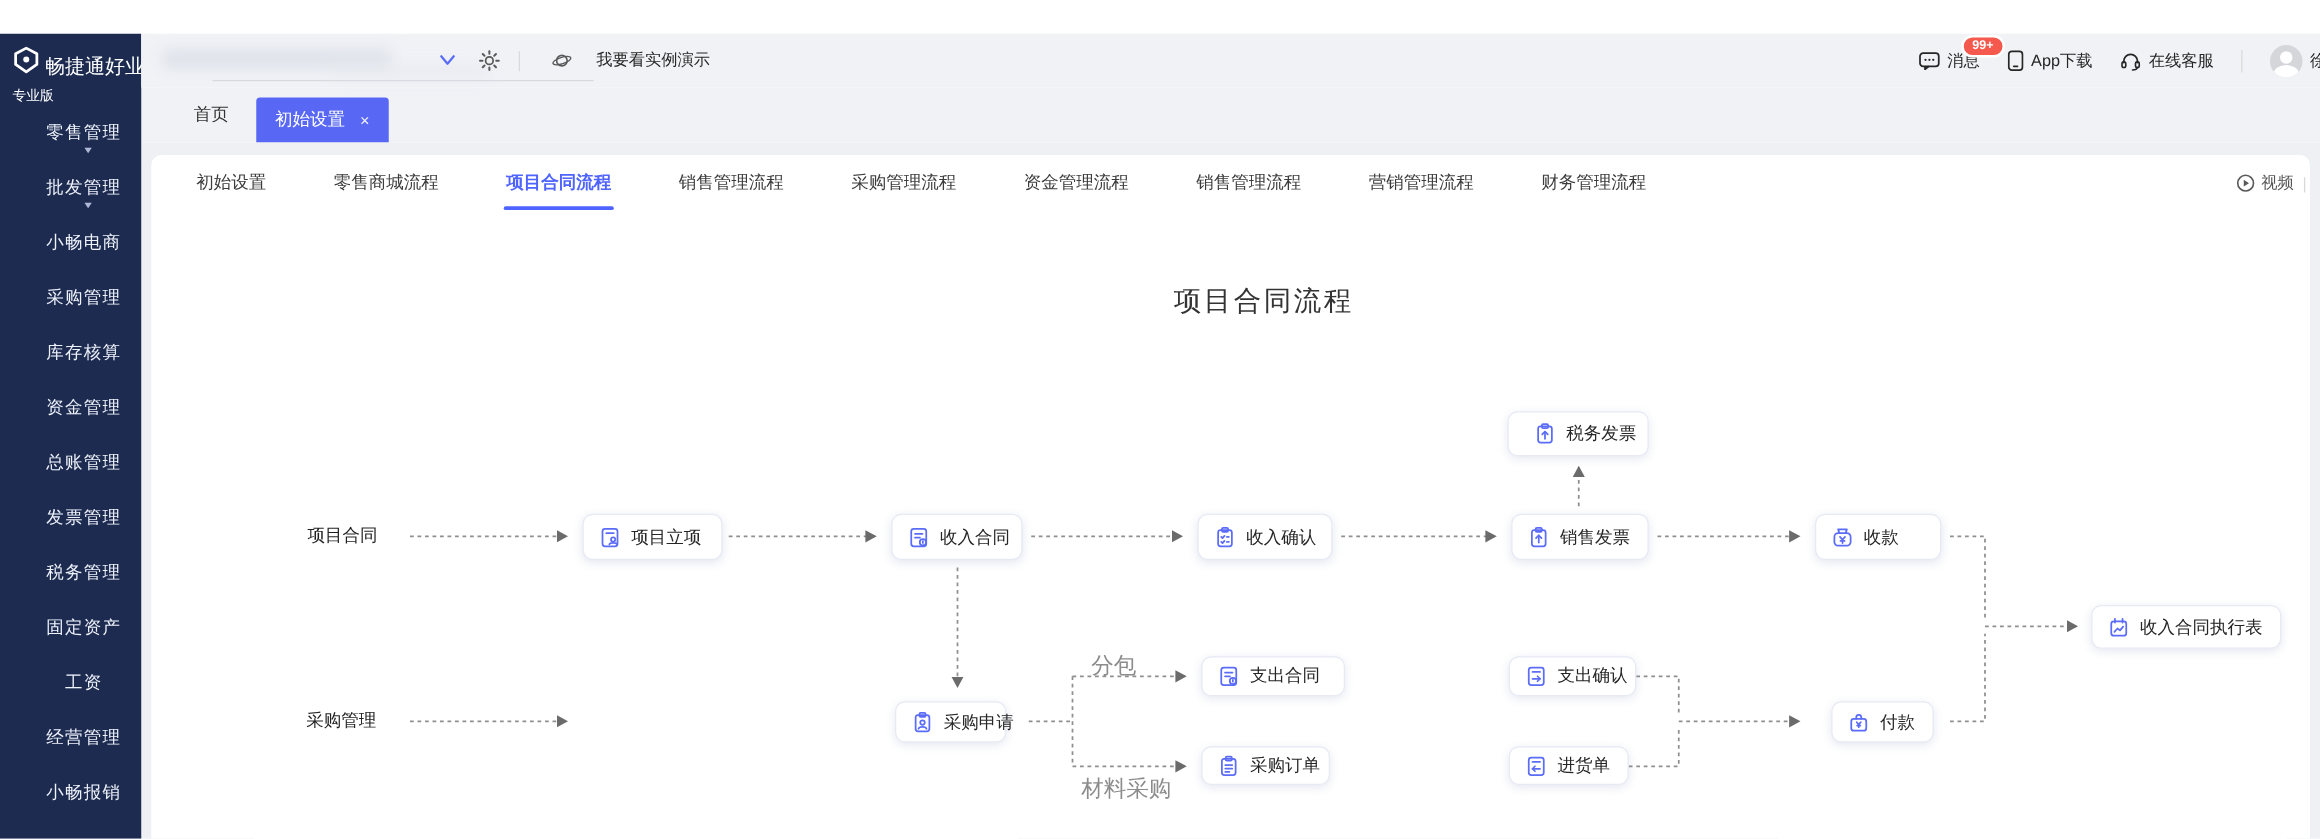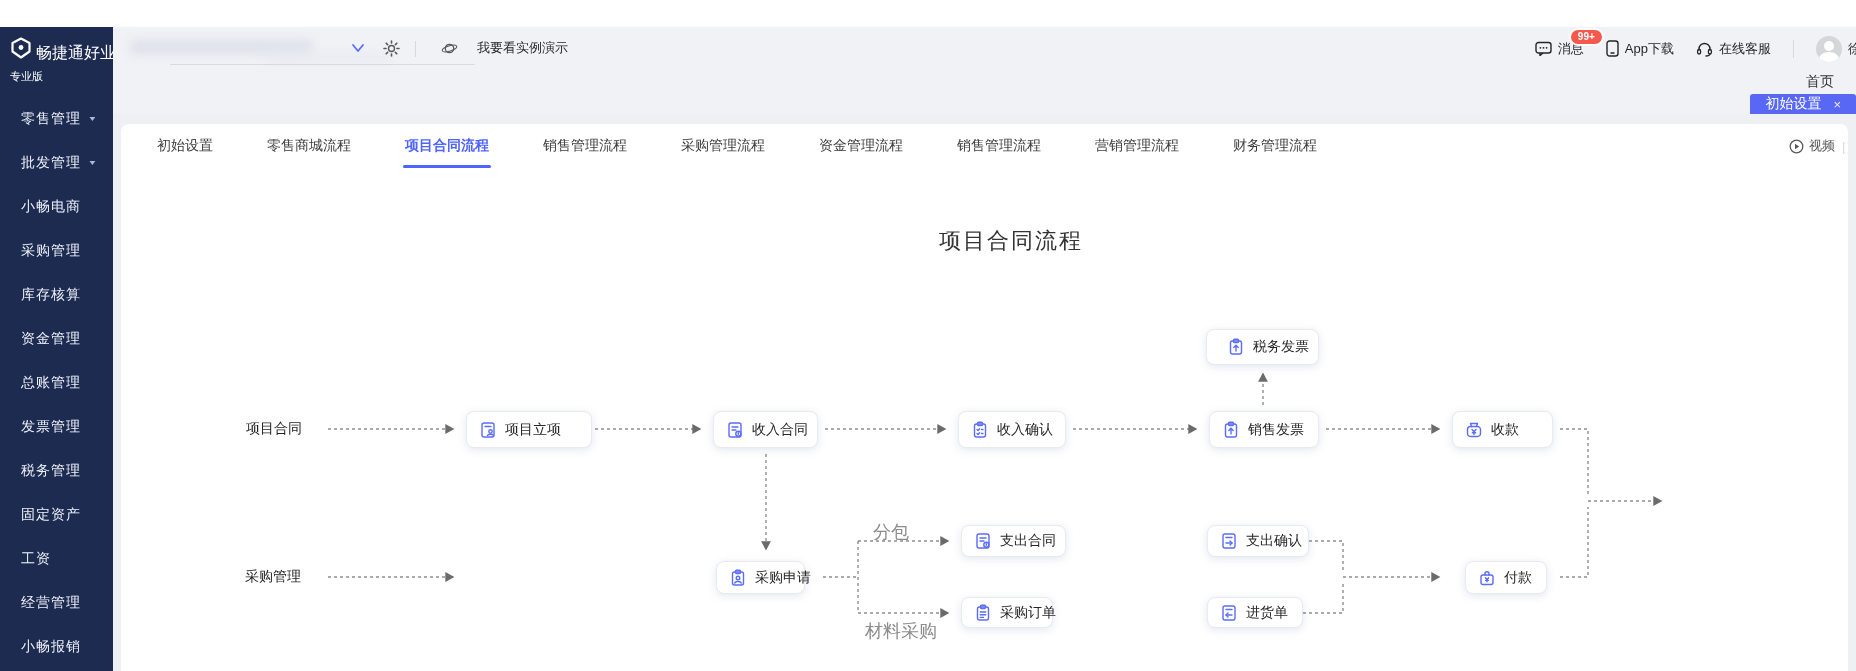--- a/index.html
+++ b/index.html
@@ -40,7 +40,7 @@
   .avatar::before { content:""; position:absolute; left:8px; top:5px; width:10px; height:10px; border-radius:50%; background:#fff; }
   .avatar::after { content:""; position:absolute; left:3px; top:16px; width:20px; height:14px; border-radius:50%; background:#fff; }
 
-  .tabstrip { height:44px; background:#f1f2f6; display:flex; align-items:flex-end; padding-left:20px;flex-direction:column; }
+  .tabstrip { height:44px; background:#f1f2f6; display:flex; align-items:flex-end; padding-left:20px; }
   .wtab-home { height:44px; display:flex; align-items:center; padding:0 22px; font-size:14px; color:#333; cursor:pointer; }
   .wtab-active { height:36px; background:#5868f5; color:#fff; display:flex; align-items:center; gap:12px;
     padding:0 15px; border-radius:3px 3px 0 0; font-size:14px; cursor:pointer; }

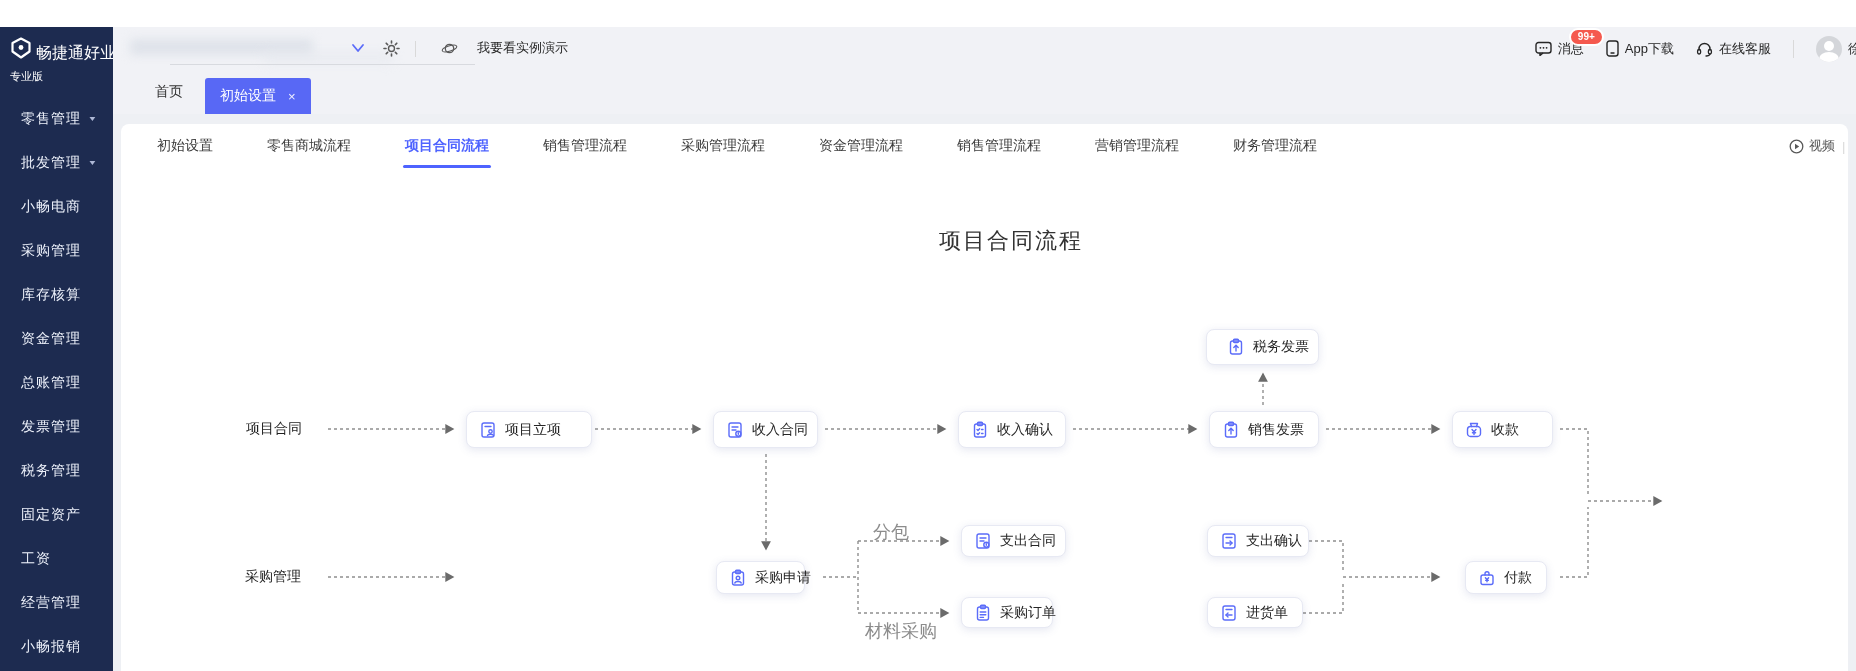--- a/index.html
+++ b/index.html
@@ -16,7 +16,7 @@
   .brand-edition { position:absolute; left:10px; top:42px; font-size:11px; color:#fff; }
   .side-menu { list-style:none; }
   .side-item { height:44px; display:flex; align-items:center; padding-left:21px;
-    font-size:14px; color:#eef2fb; letter-spacing:1px; cursor:pointer; }
+    font-size:14px; color:#eef2fb; letter-spacing:1px; cursor:pointer;flex-direction:column; }
   .side-item .caret { margin-left:7px; font-size:9px; color:#aeb8d6; transform:scale(1.1,0.8); }
 
   

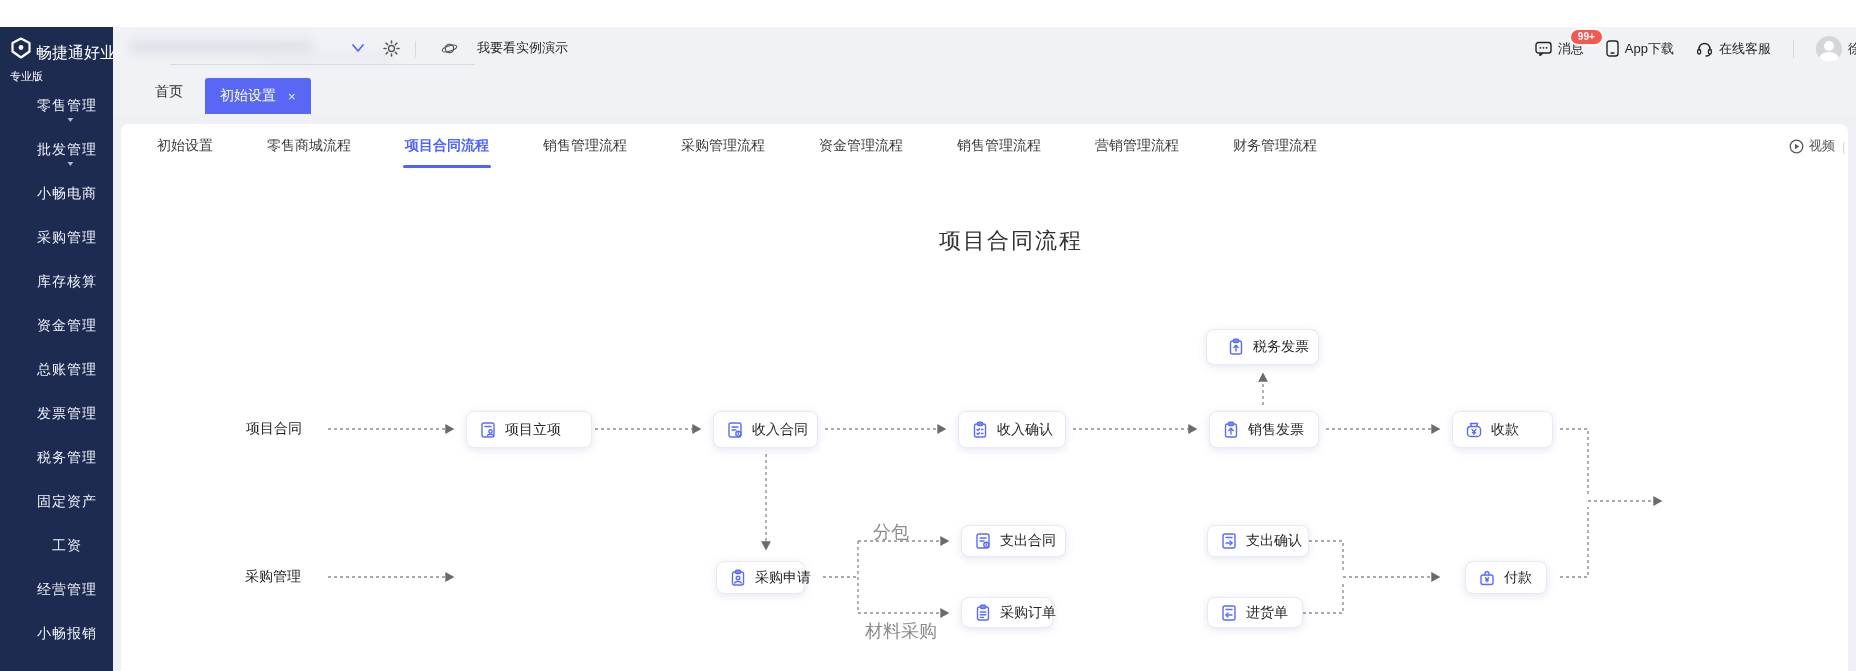--- a/index.html
+++ b/index.html
@@ -270,7 +270,7 @@
           <div class="branch-label" style="left:752px; top:396px;">分包</div>
           <div class="branch-label" style="left:744px; top:495px;">材料采购</div>
 
-          <div class="node" style="left:345px; top:287px; width:126px; height:37px;">
+          <div class="node" style="left:345px; top:287px; width:112px; height:37px;">
             <svg class="nicon" width="18" height="18" viewBox="0 0 18 18" fill="none" stroke="#5b6cf9" stroke-width="1.4" stroke-linecap="round" stroke-linejoin="round">
               <rect x="3" y="2" width="12" height="14" rx="2"></rect>
                 <line x1="6" y1="5.5" x2="12" y2="5.5"></line>

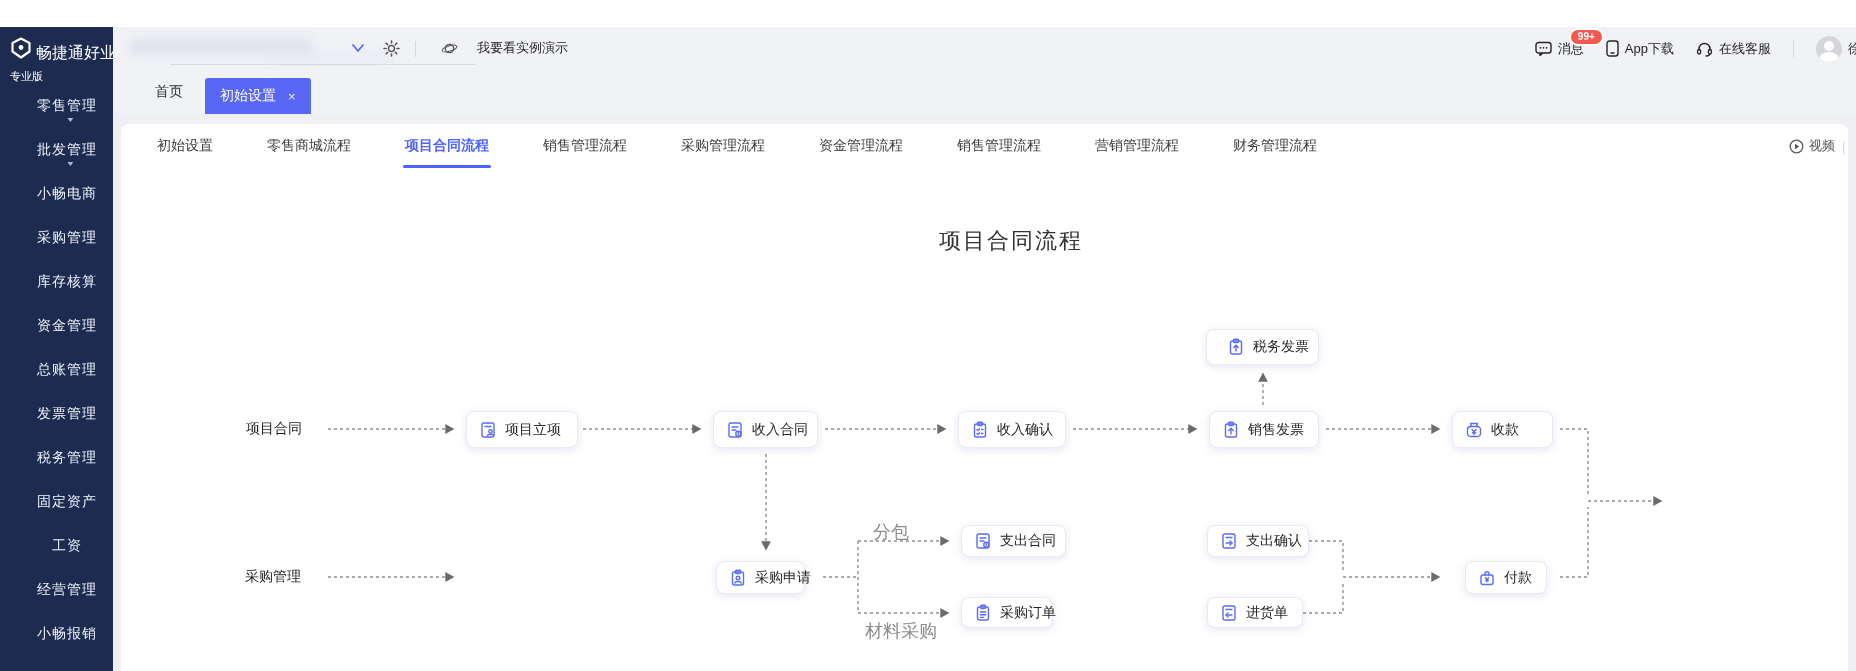--- a/index.html
+++ b/index.html
@@ -326,6 +326,15 @@
             </svg>
             <span>税务发票</span>
           </div>
+          <div class="node" style="left:1552px; top:360px; width:152px; height:35px;">
+            <svg class="nicon" width="18" height="18" viewBox="0 0 18 18" fill="none" stroke="#5b6cf9" stroke-width="1.4" stroke-linecap="round" stroke-linejoin="round">
+              <rect x="3" y="4" width="12" height="11.5" rx="2"></rect>
+                <line x1="6" y1="2" x2="6" y2="5"></line>
+                <line x1="12" y1="2" x2="12" y2="5"></line>
+              <path d="M5.5,12.5 L8,9.8 L10,11.3 L12.5,8.3"></path>
+            </svg>
+            <span>收入合同执行表</span>
+          </div>
 
           <div class="node" style="left:595px; top:437px; width:89px; height:33px;">
             <svg class="nicon" width="18" height="18" viewBox="0 0 18 18" fill="none" stroke="#5b6cf9" stroke-width="1.4" stroke-linecap="round" stroke-linejoin="round">

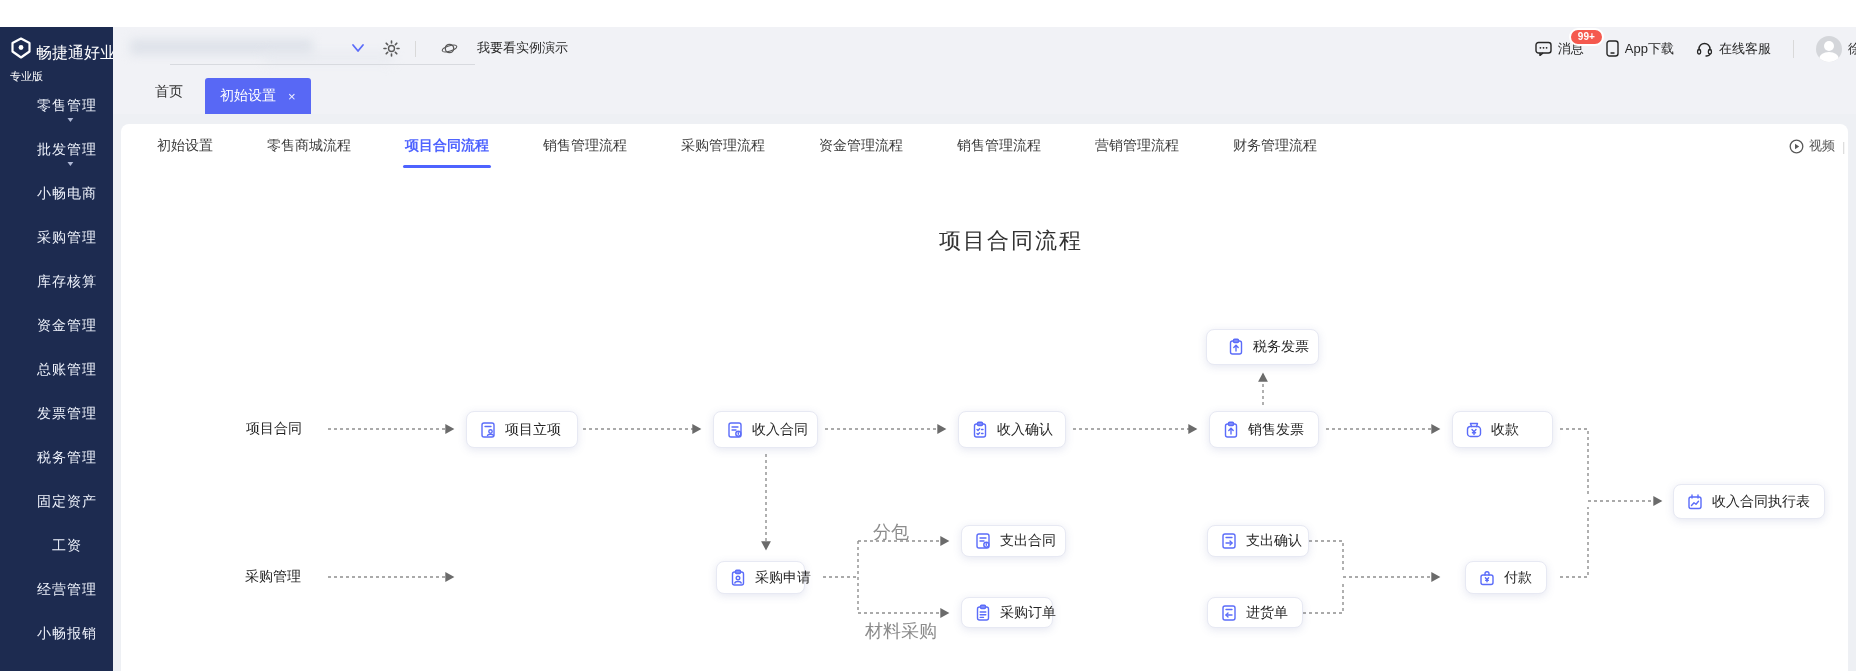--- a/index.html
+++ b/index.html
@@ -345,7 +345,7 @@
             </svg>
             <span>采购申请</span>
           </div>
-          <div class="node" style="left:840px; top:401px; width:105px; height:32px;">
+          <div class="node" style="left:840px; top:401px; width:115px; height:32px;">
             <svg class="nicon" width="18" height="18" viewBox="0 0 18 18" fill="none" stroke="#5b6cf9" stroke-width="1.4" stroke-linecap="round" stroke-linejoin="round">
               <rect x="3" y="2" width="12" height="14" rx="2"></rect>
                 <line x1="6" y1="6" x2="12" y2="6"></line>

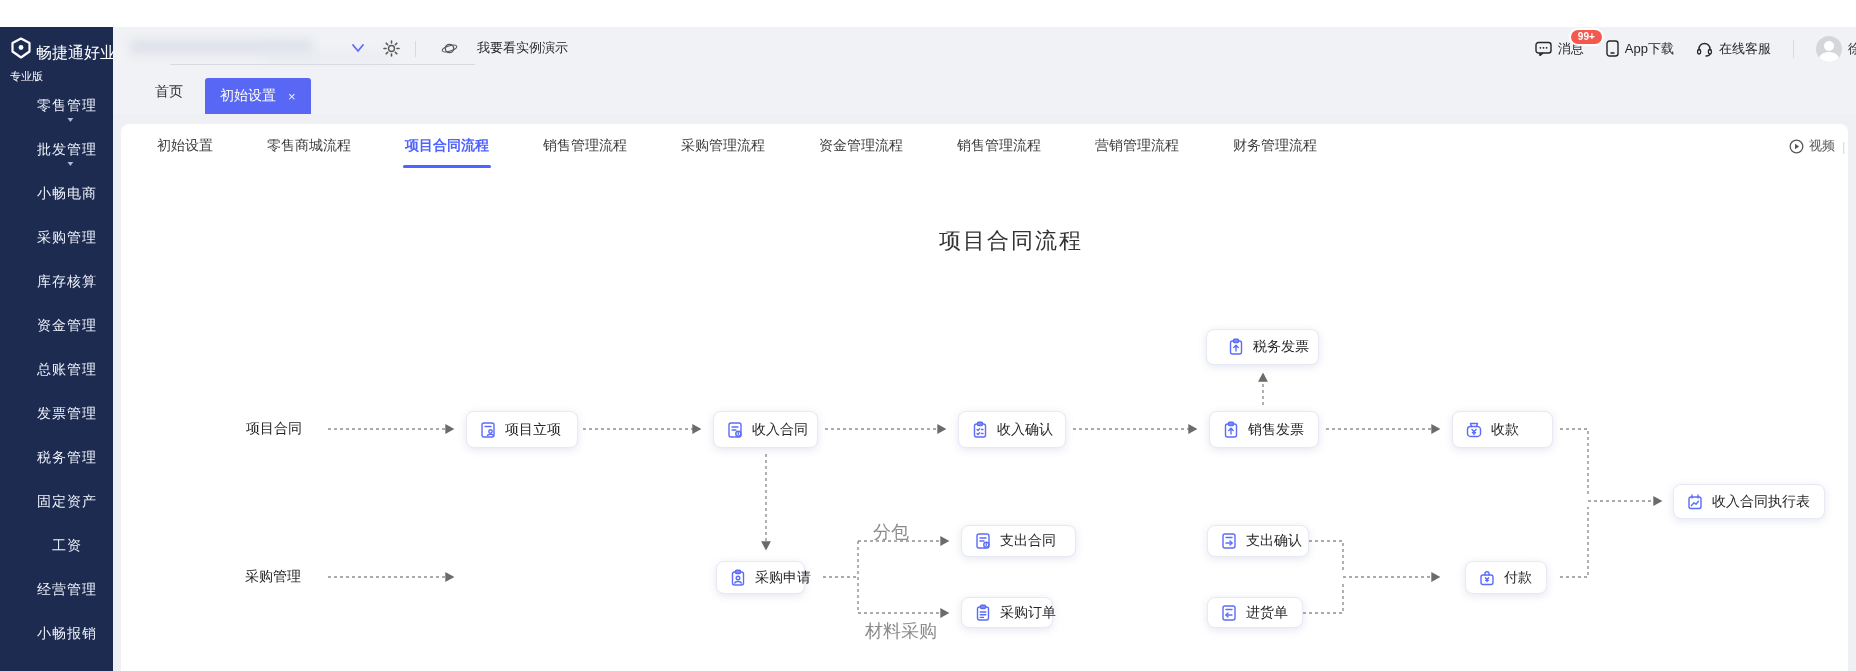--- a/index.html
+++ b/index.html
@@ -364,7 +364,7 @@
             </svg>
             <span>支出确认</span>
           </div>
-          <div class="node" style="left:840px; top:473px; width:92px; height:31px;">
+          <div class="node" style="left:840px; top:473px; width:103px; height:31px;">
             <svg class="nicon" width="18" height="18" viewBox="0 0 18 18" fill="none" stroke="#5b6cf9" stroke-width="1.4" stroke-linecap="round" stroke-linejoin="round">
               <rect x="3.5" y="3" width="11" height="13" rx="2"></rect>
                 <rect x="6.5" y="1.3" width="5" height="3.2" rx="1"></rect>

